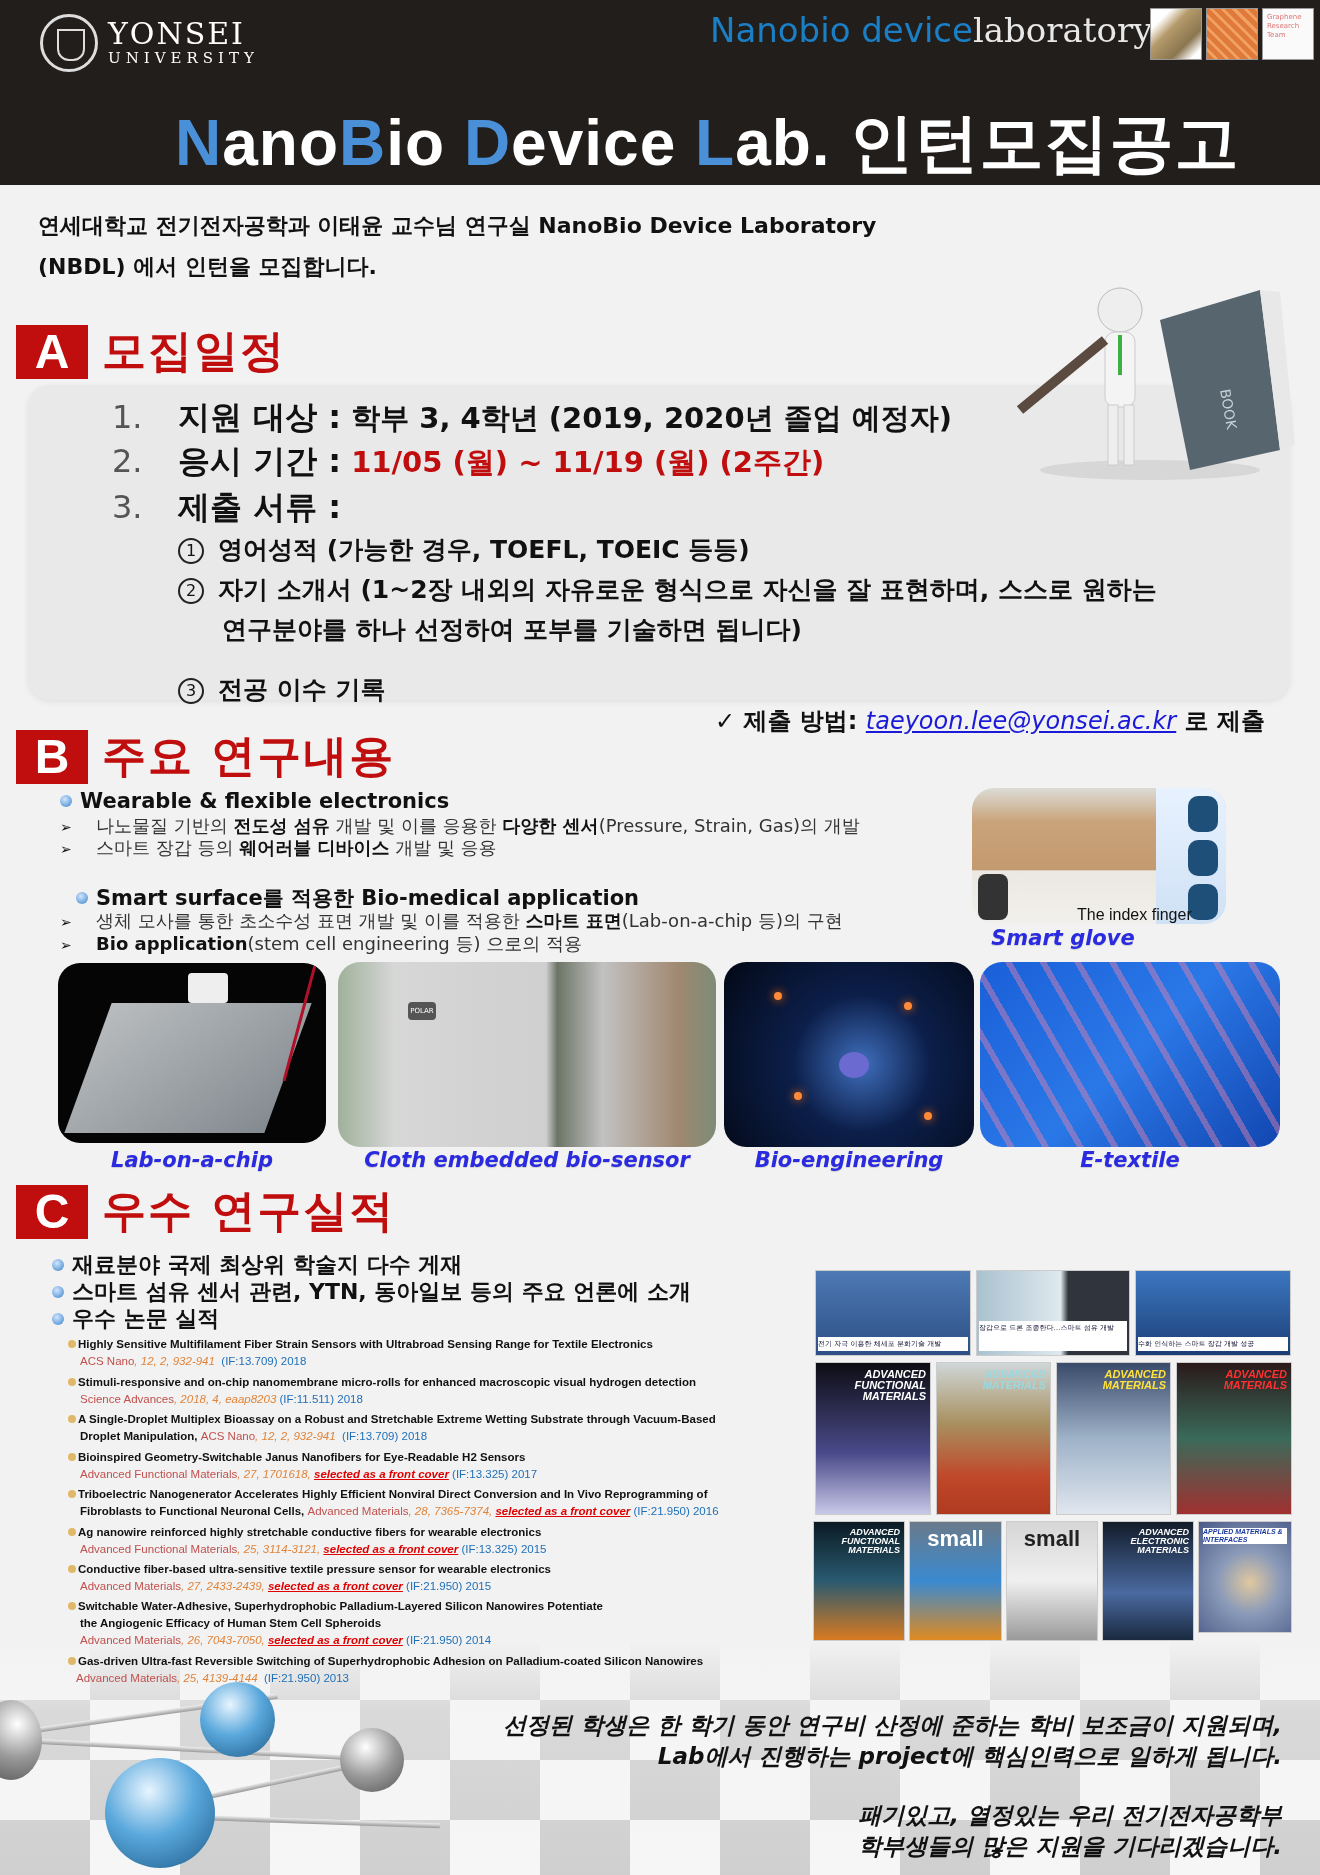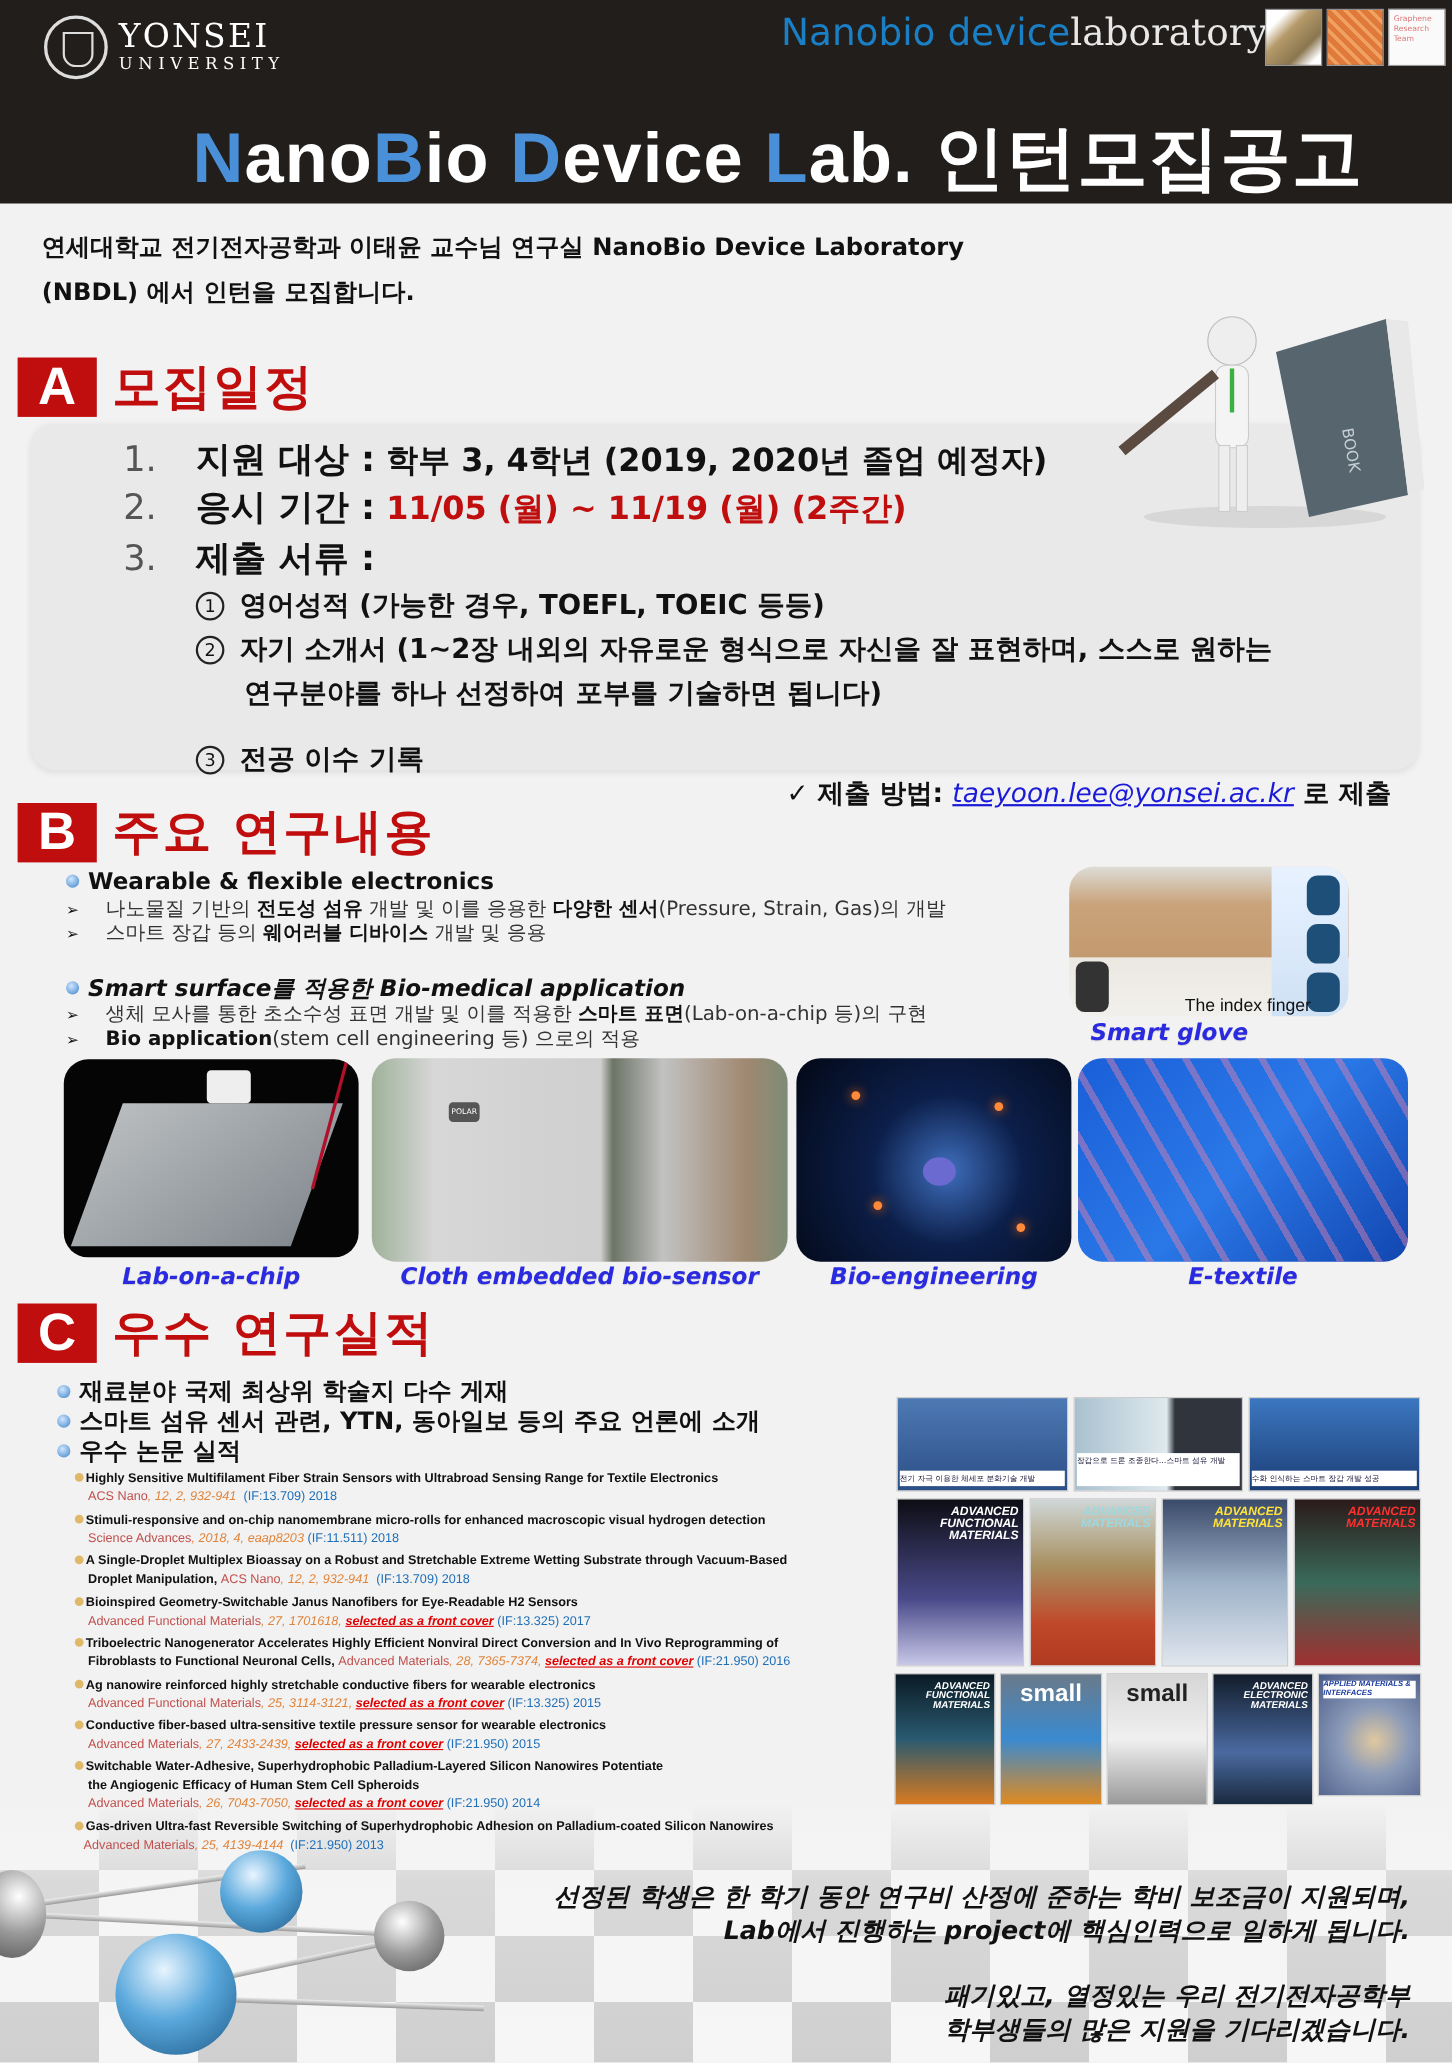--- a/index.html
+++ b/index.html
@@ -148,7 +148,7 @@
 <div class="b-line" style="left:60px;top:814px;"><span class="arr">➢</span><span>나노물질 기반의 </span><b>전도성 섬유</b><span> 개발 및 이를 응용한 </span><b>다양한 센서</b><span>(Pressure, Strain, Gas)의 개발</span></div>
 <div class="b-line" style="left:60px;top:836px;"><span class="arr">➢</span><span>스마트 장갑 등의 </span><b>웨어러블 디바이스</b><span> 개발 및 응용</span></div>
 
-<div class="b-head" style="left:60px;top:884px;font-style:italic;"><span class="dot"></span><span>Smart surface를 적용한 Bio-medical application</span></div>
+<div class="b-head" style="left:76px;top:884px;"><span class="dot"></span><span>Smart surface를 적용한 Bio-medical application</span></div>
 <div class="b-line" style="left:60px;top:909px;"><span class="arr">➢</span><span>생체 모사를 통한 초소수성 표면 개발 및 이를 적용한 </span><b>스마트 표면</b><span>(Lab-on-a-chip 등)의 구현</span></div>
 <div class="b-line" style="left:60px;top:932px;"><span class="arr">➢</span><b>Bio application</b><span>(stem cell engineering 등) 으로의 적용</span></div>
 

